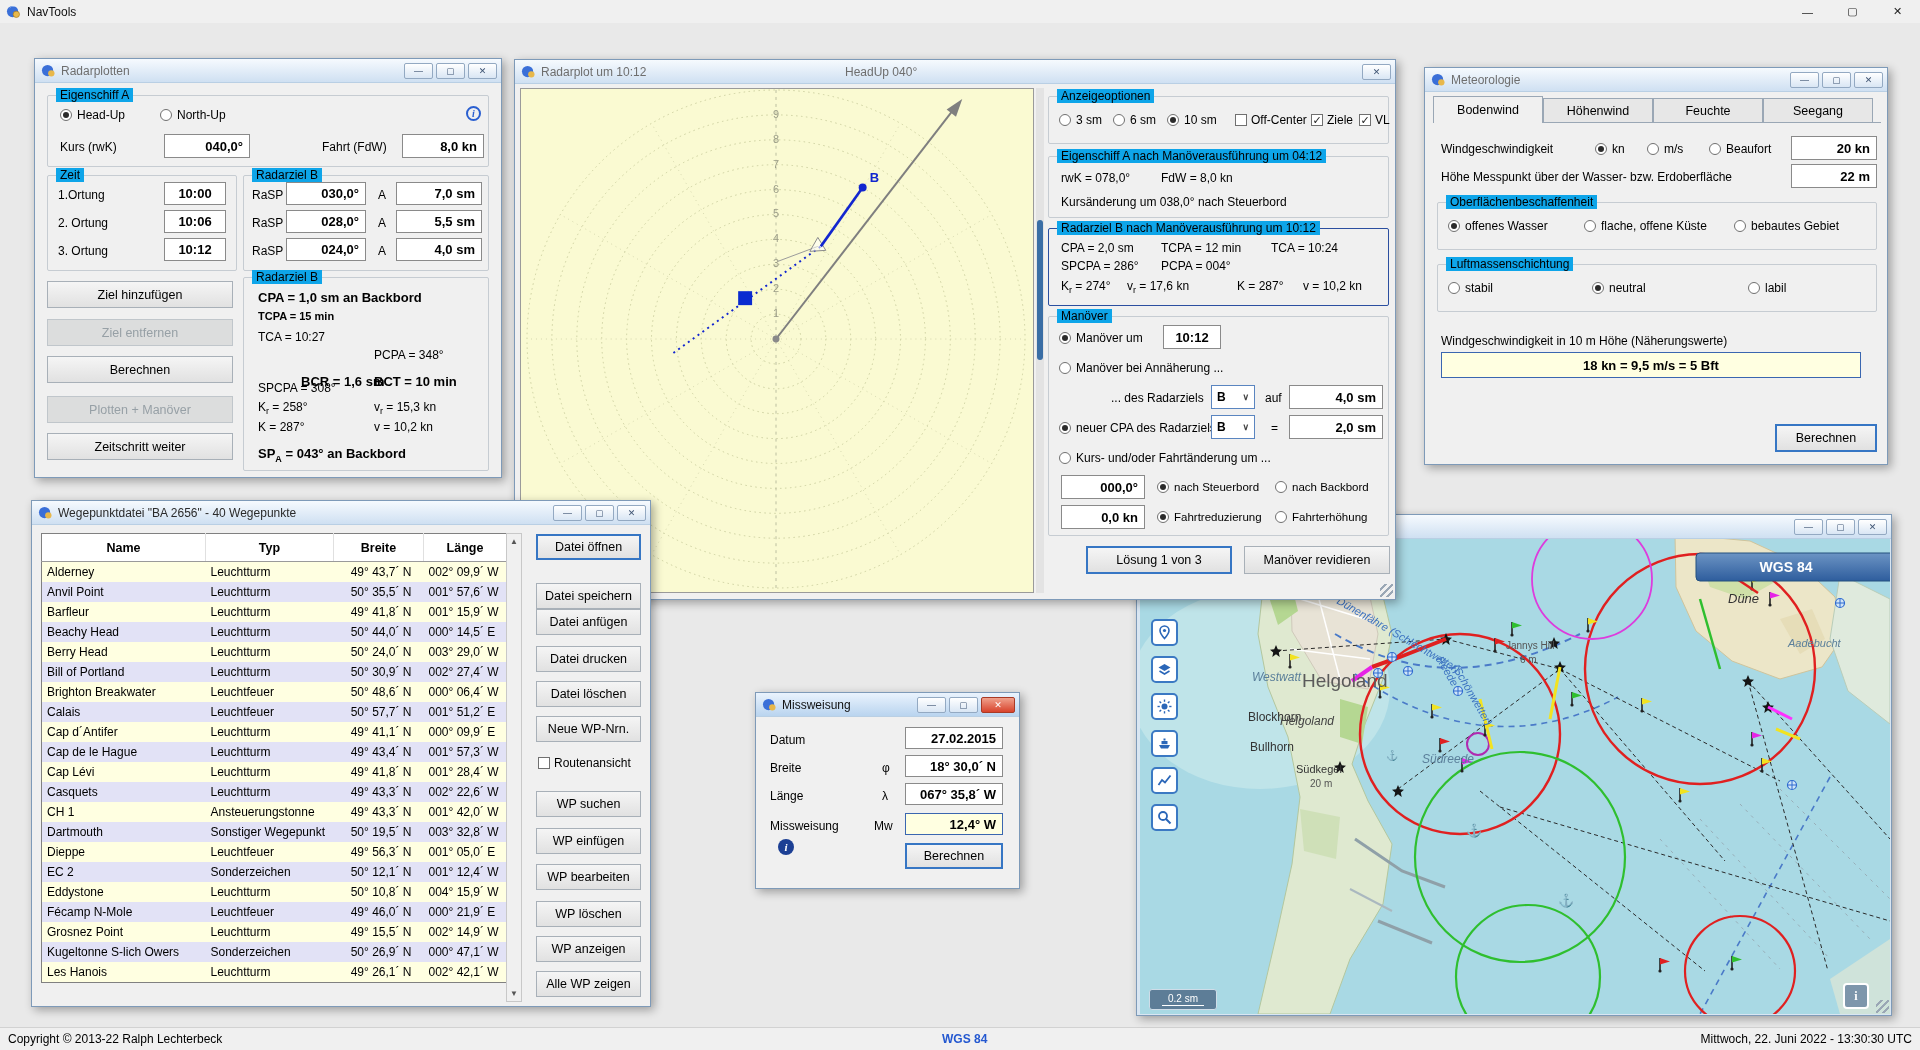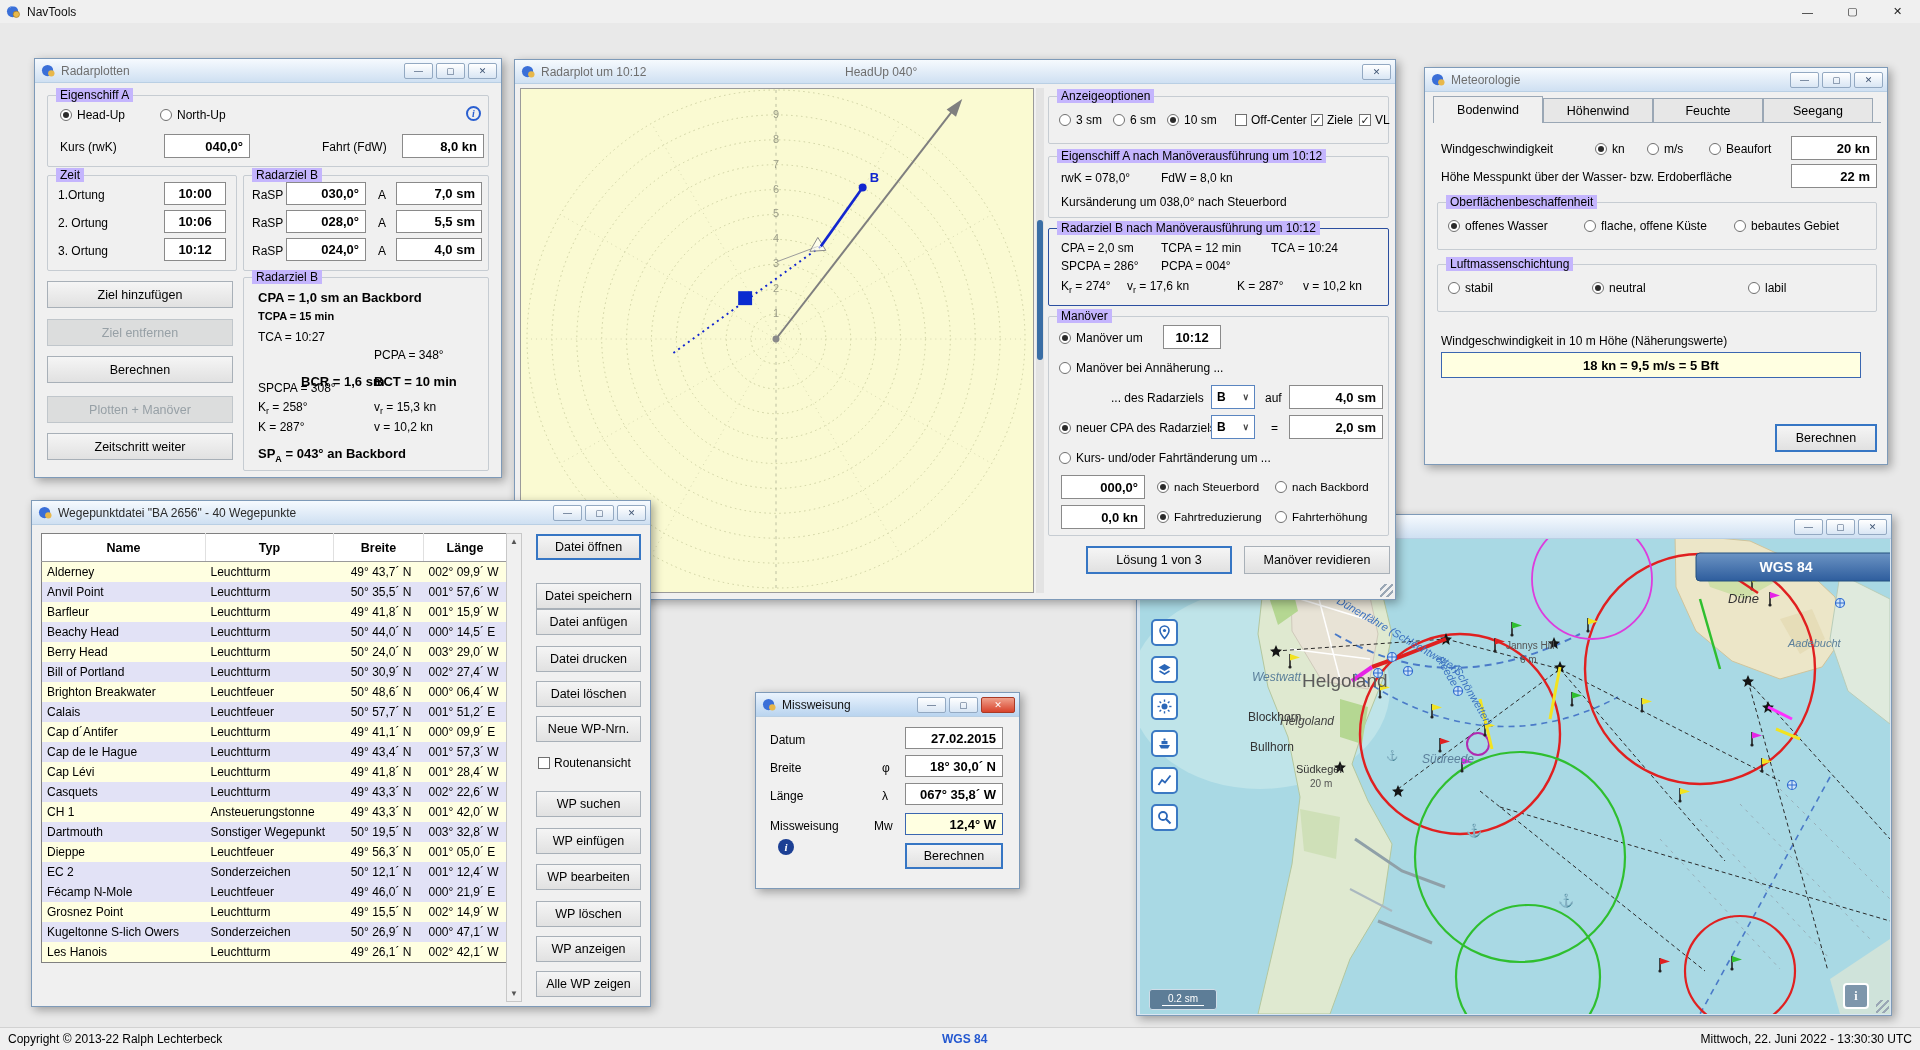--- a/index.html
+++ b/index.html
@@ -34,7 +34,7 @@
   
   .grp{position:absolute;border:1px solid #c6ccd2;border-radius:2px;box-sizing:border-box;}
   .grp.blue{border-color:#2b4fa0;}
-  .gl{position:absolute;top:-8px;left:8px;background:#c4b5fd;padding:0 4px;font-size:12px;white-space:nowrap;text-align:center;}
+  .gl{position:absolute;top:-8px;left:8px;background:#0ea5e9;padding:0 4px;font-size:12px;white-space:nowrap;text-align:center;}
   .lbl{position:absolute;white-space:nowrap;}
   .b{font-weight:bold;}
   .fld{position:absolute;background:#fff;border:1px solid #8a8a8a;display:flex;align-items:center;

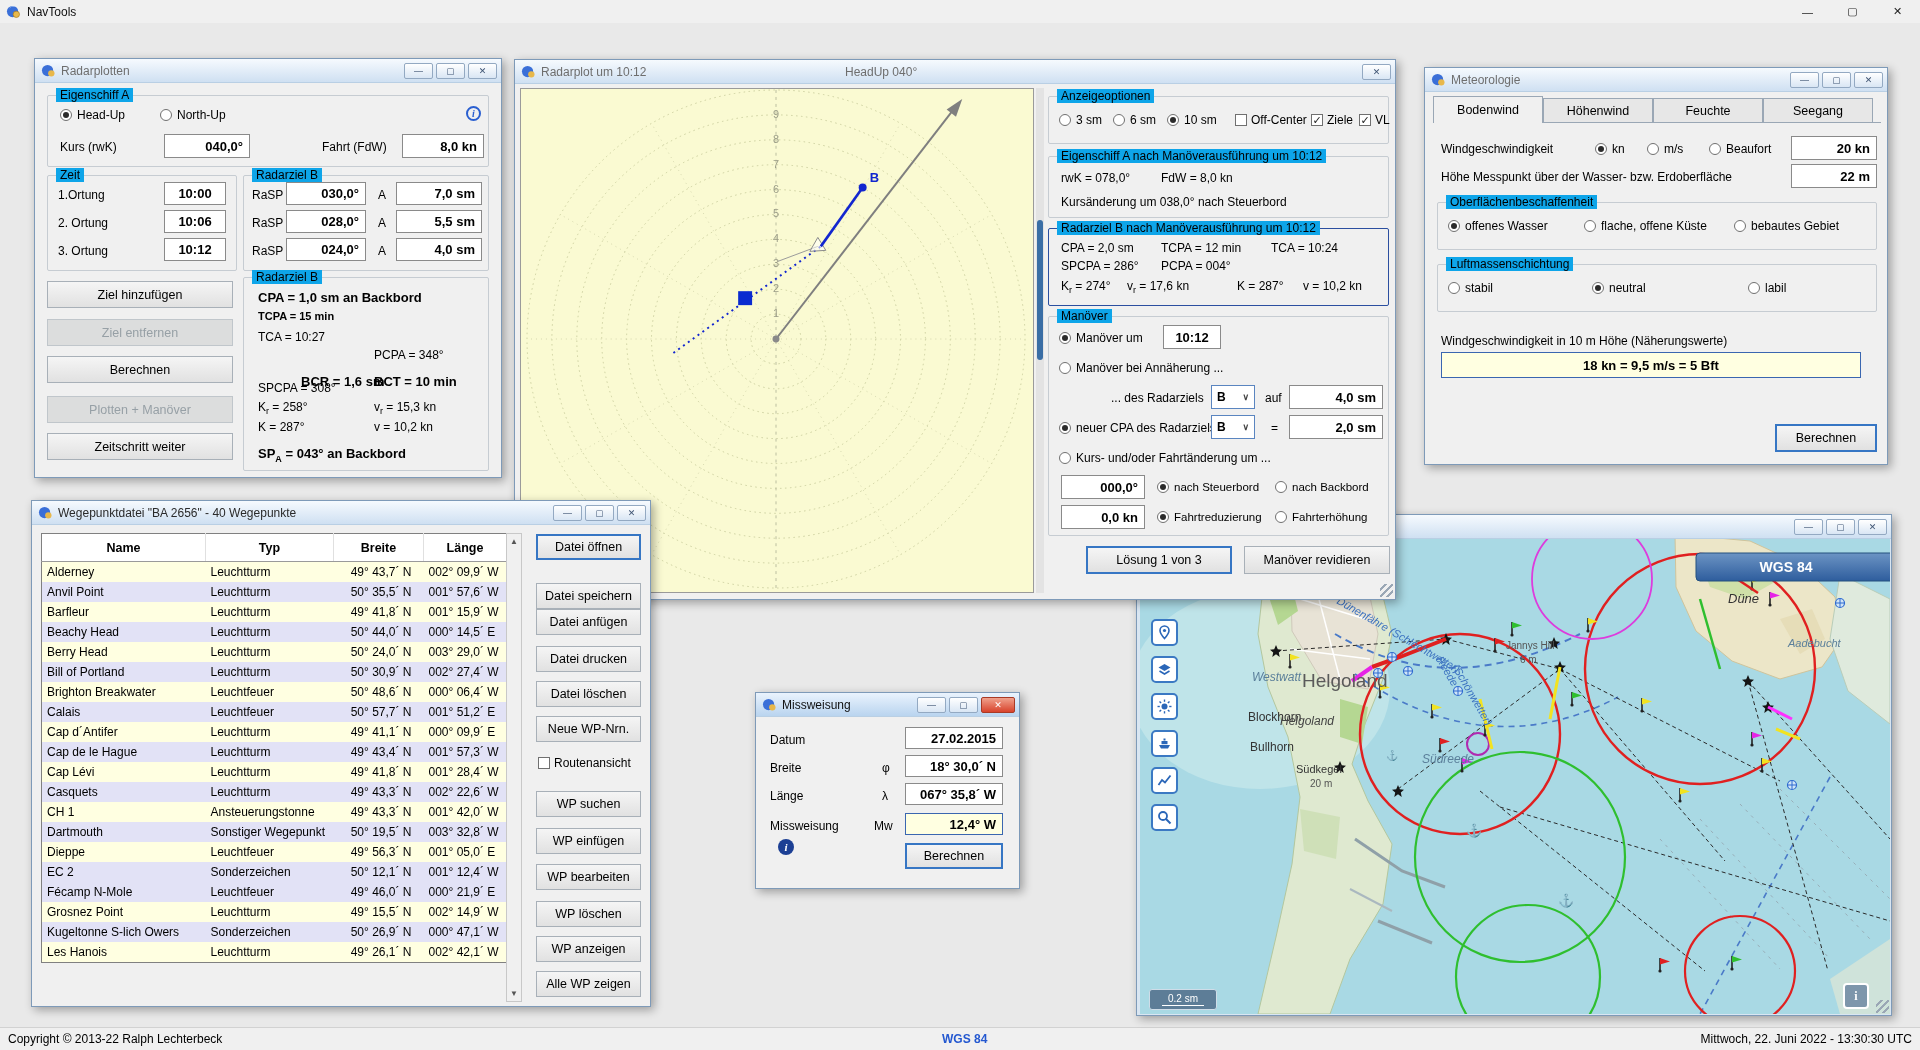--- a/index.html
+++ b/index.html
@@ -421,7 +421,7 @@
       </div>
 
       <div class="grp" style="left:2px;top:68px;width:341px;height:62px;">
-        <span class="gl">Eigenschiff A nach Manöverausführung um 10:12</span>
+        <span class="gl">Eigenschiff A nach Manöverausführung um 04:12</span>
         <span class="lbl" style="left:12px;top:14px;">rwK = 078,0°</span>
         <span class="lbl" style="left:112px;top:14px;">FdW = 8,0 kn</span>
         <span class="lbl" style="left:12px;top:38px;">Kursänderung um 038,0° nach Steuerbord</span>

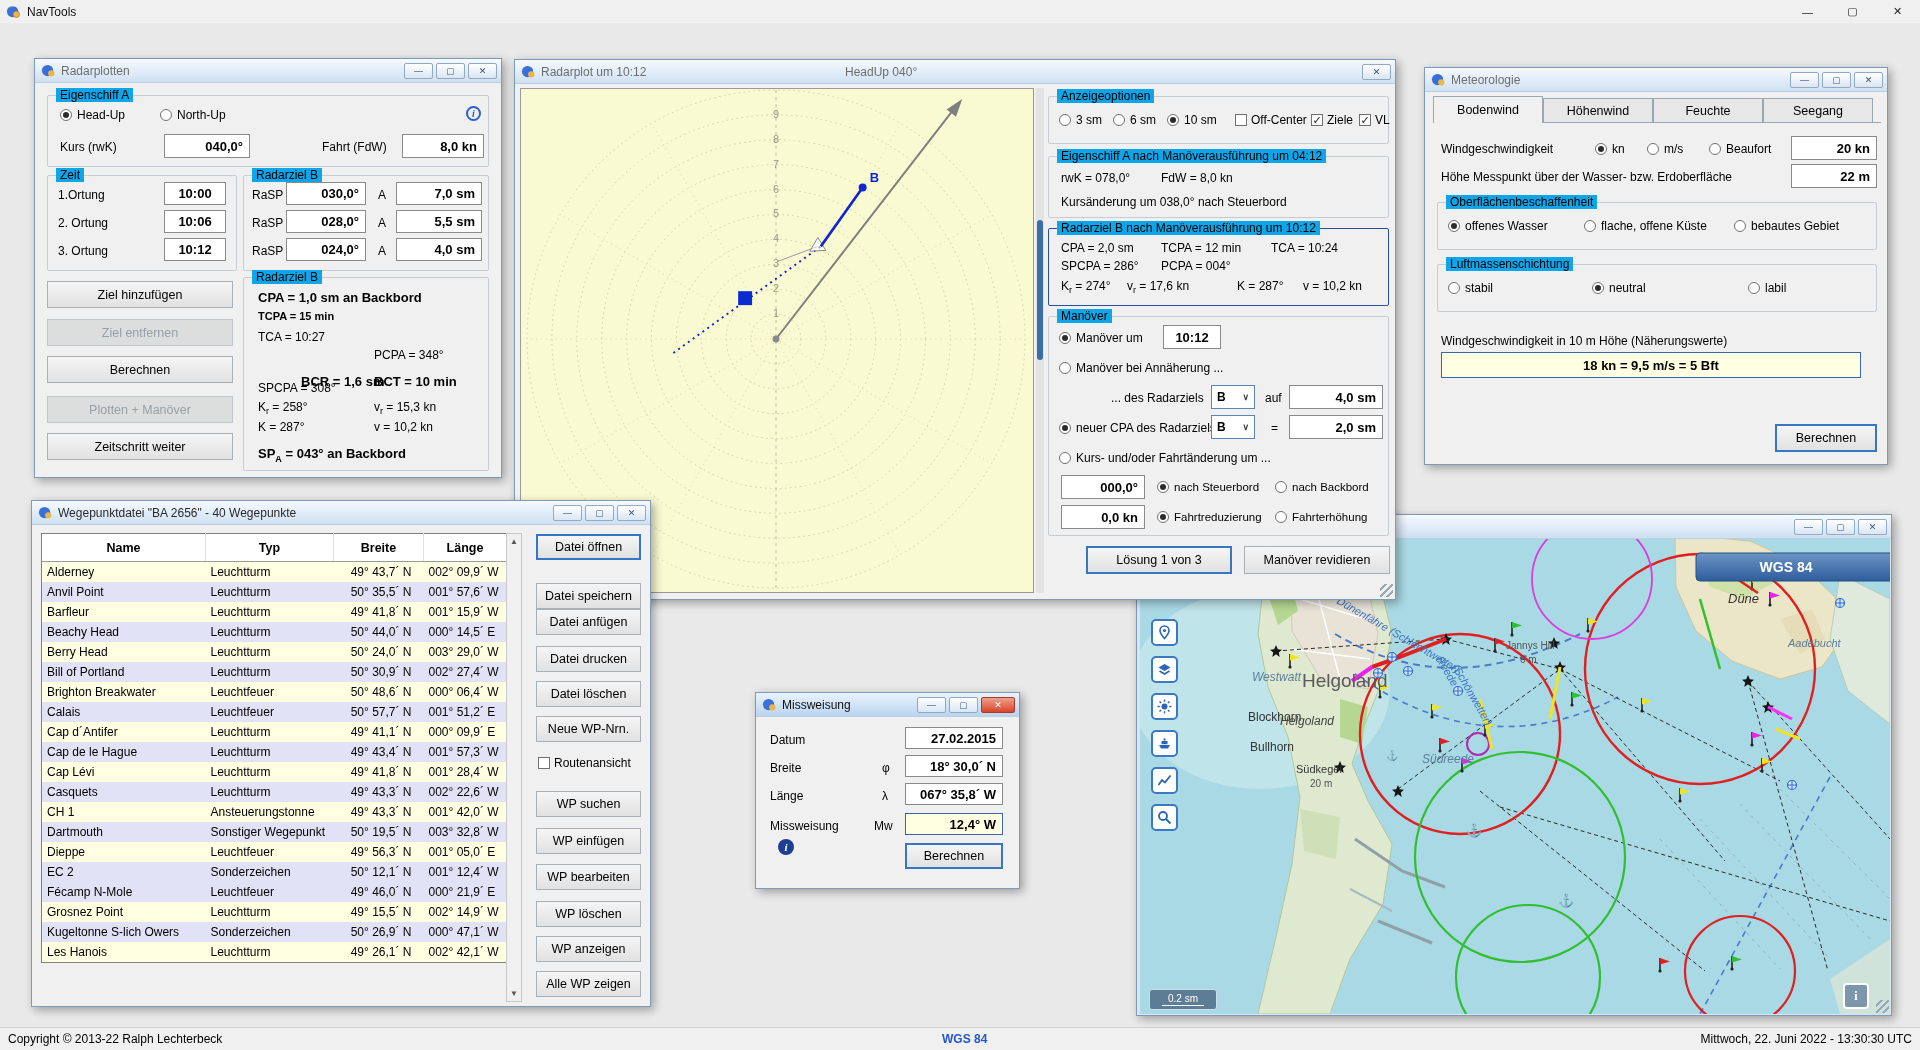--- a/index.html
+++ b/index.html
@@ -771,6 +771,12 @@
             <td>50° 12,1´ N</td>
             <td>001° 12,4´ W</td>
           </tr>
+          <tr class="even">
+            <td>Eddystone</td>
+            <td>Leuchtturm</td>
+            <td>50° 10,8´ N</td>
+            <td>004° 15,9´ W</td>
+          </tr>
           <tr class="odd">
             <td>Fécamp N-Mole</td>
             <td>Leuchtfeuer</td>

